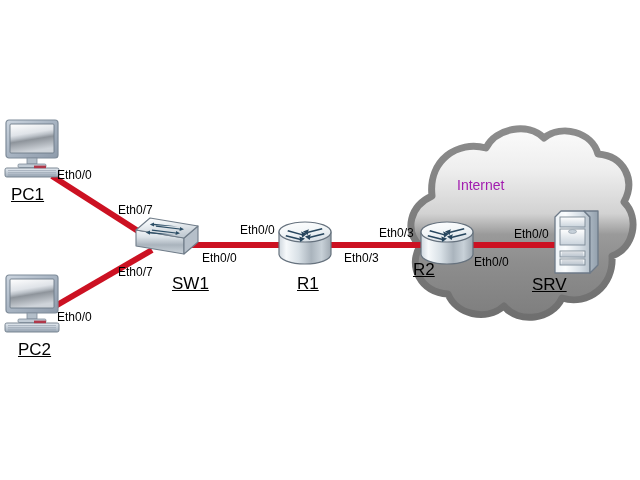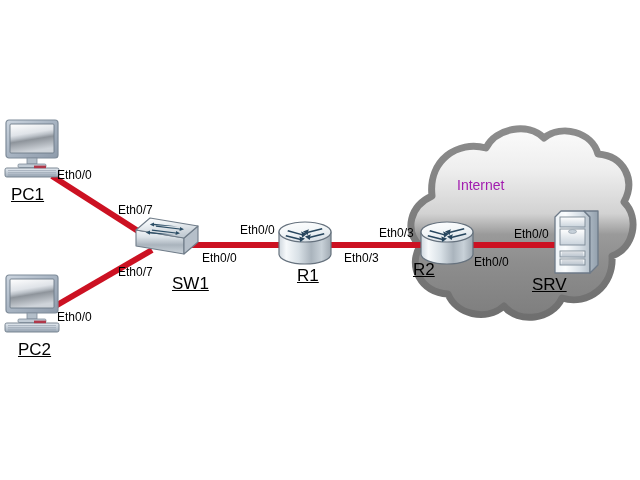--- a/index.html
+++ b/index.html
@@ -248,7 +248,7 @@
   <div class="device-label" style="left:11px; top:186px;">PC1</div>
   <div class="device-label" style="left:18px; top:341px;">PC2</div>
   <div class="device-label" style="left:172px; top:275px;">SW1</div>
-  <div class="device-label" style="left:297px; top:267px;text-align:right;">R1</div>
+  <div class="device-label" style="left:297px; top:275px;text-align:right;">R1</div>
   <div class="device-label" style="left:413px; top:261px;">R2</div>
   <div class="device-label" style="left:532px; top:276px;">SRV</div>
 

